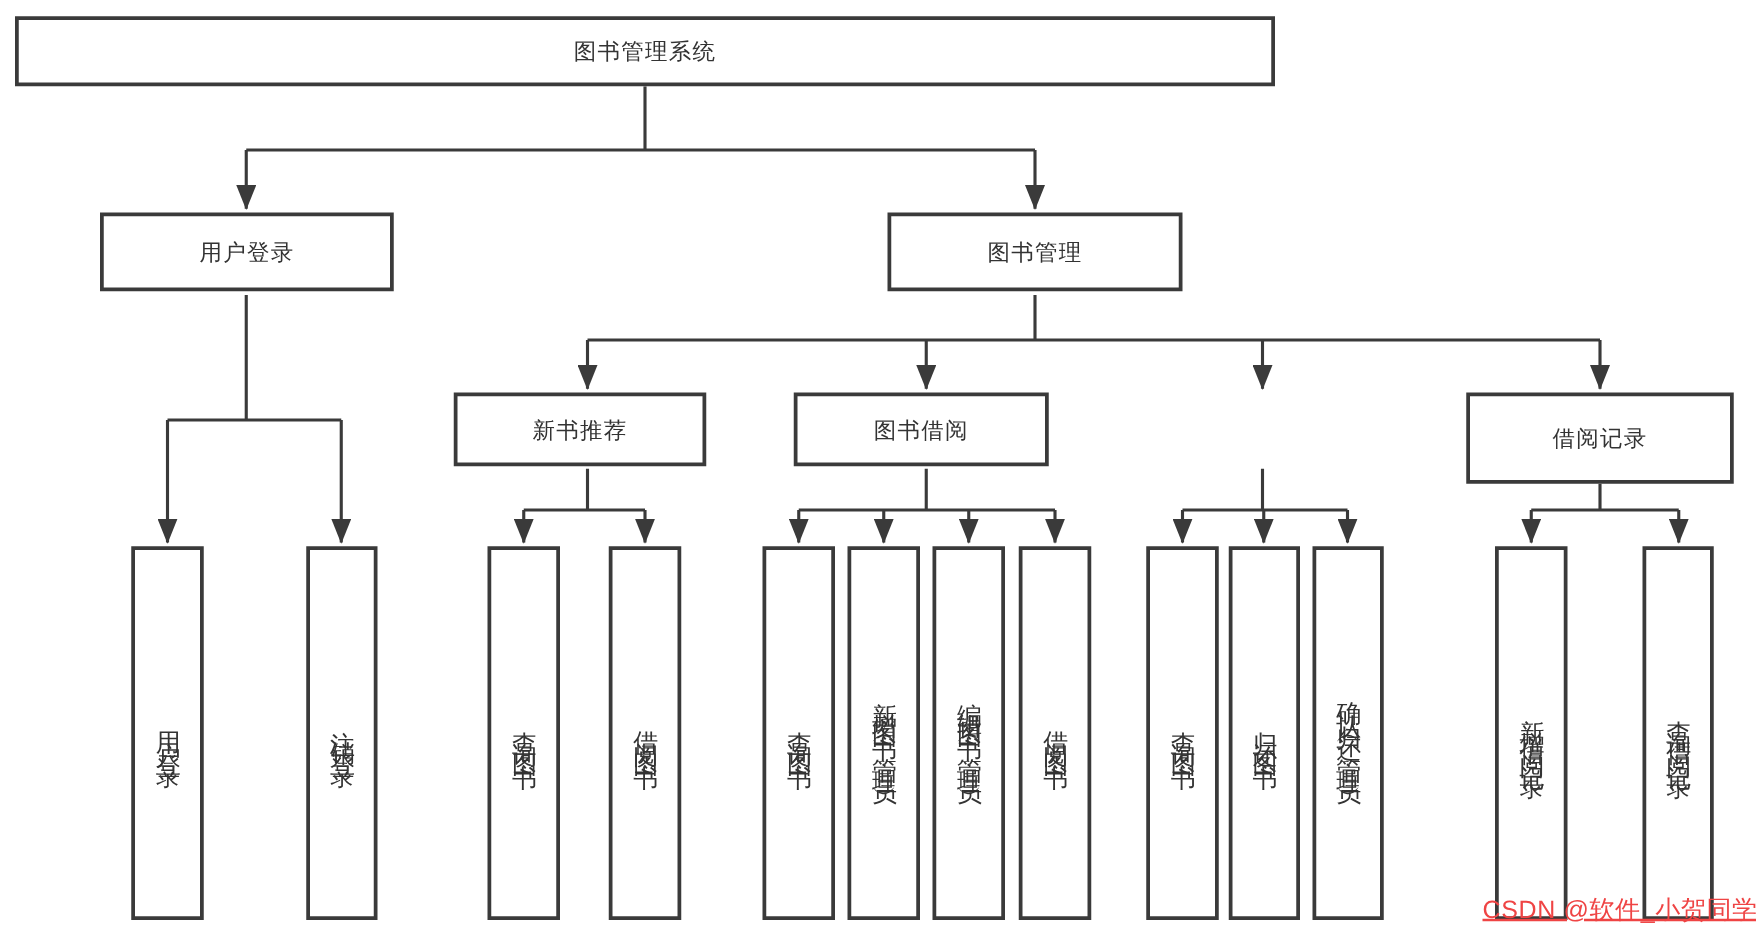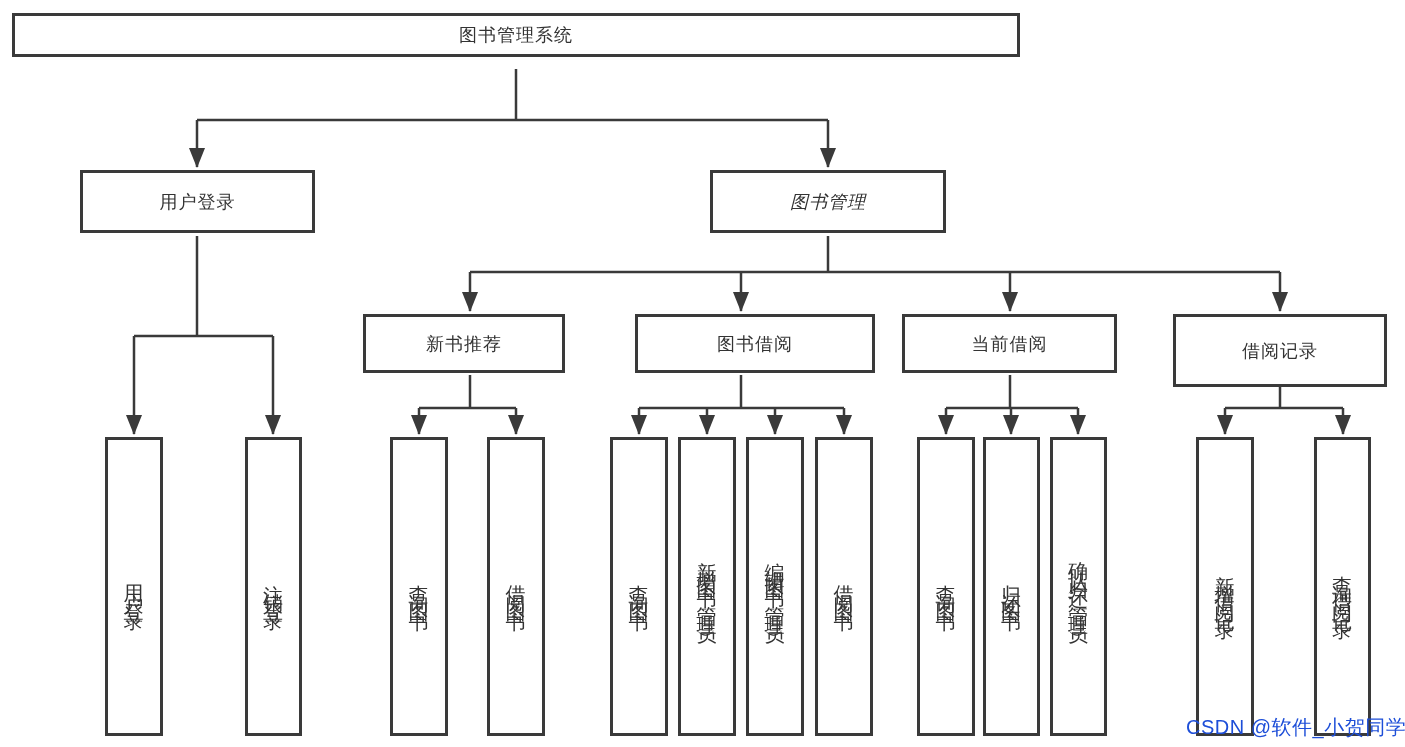--- a/index.html
+++ b/index.html
@@ -103,7 +103,7 @@
     <path class="line" d="M1343 408 V434" marker-end="url(#arrow)"></path>
   </svg>
 
-  <div class="box h-box root-box" style="left:12px; top:13px; width:1008px; height:44px;">图书管理系统</div>
+  <div class="box h-box root-box" style="left:12px; top:13px; width:1008px; height:56px;">图书管理系统</div>
 
   <div class="box h-box" style="left:80px; top:170px; width:235px; height:63px;">用户登录</div>
   <div class="box h-box" style="left:710px; top:170px; width:236px; height:63px;font-style:italic;">图书管理</div>

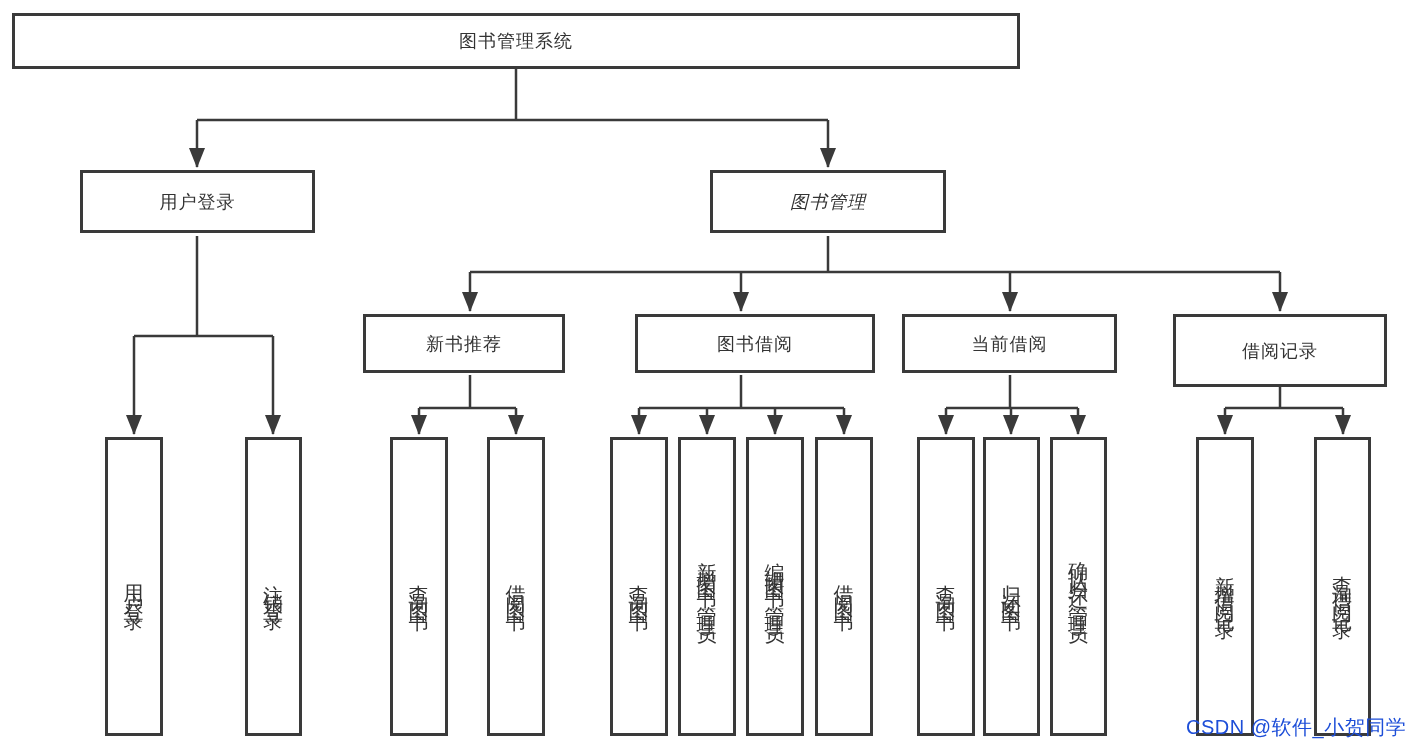--- a/index.html
+++ b/index.html
@@ -106,7 +106,7 @@
   <div class="box h-box root-box" style="left:12px; top:13px; width:1008px; height:56px;">图书管理系统</div>
 
   <div class="box h-box" style="left:80px; top:170px; width:235px; height:63px;">用户登录</div>
-  <div class="box h-box" style="left:710px; top:170px; width:236px; height:63px;font-style:italic;">图书管理</div>
+  <div class="box h-box" style="left:710px; top:170px; width:236px; height:63px;">图书管理</div>
 
   <div class="box h-box" style="left:363px; top:314px; width:202px; height:59px;">新书推荐</div>
   <div class="box h-box" style="left:635px; top:314px; width:240px; height:59px;">图书借阅</div>

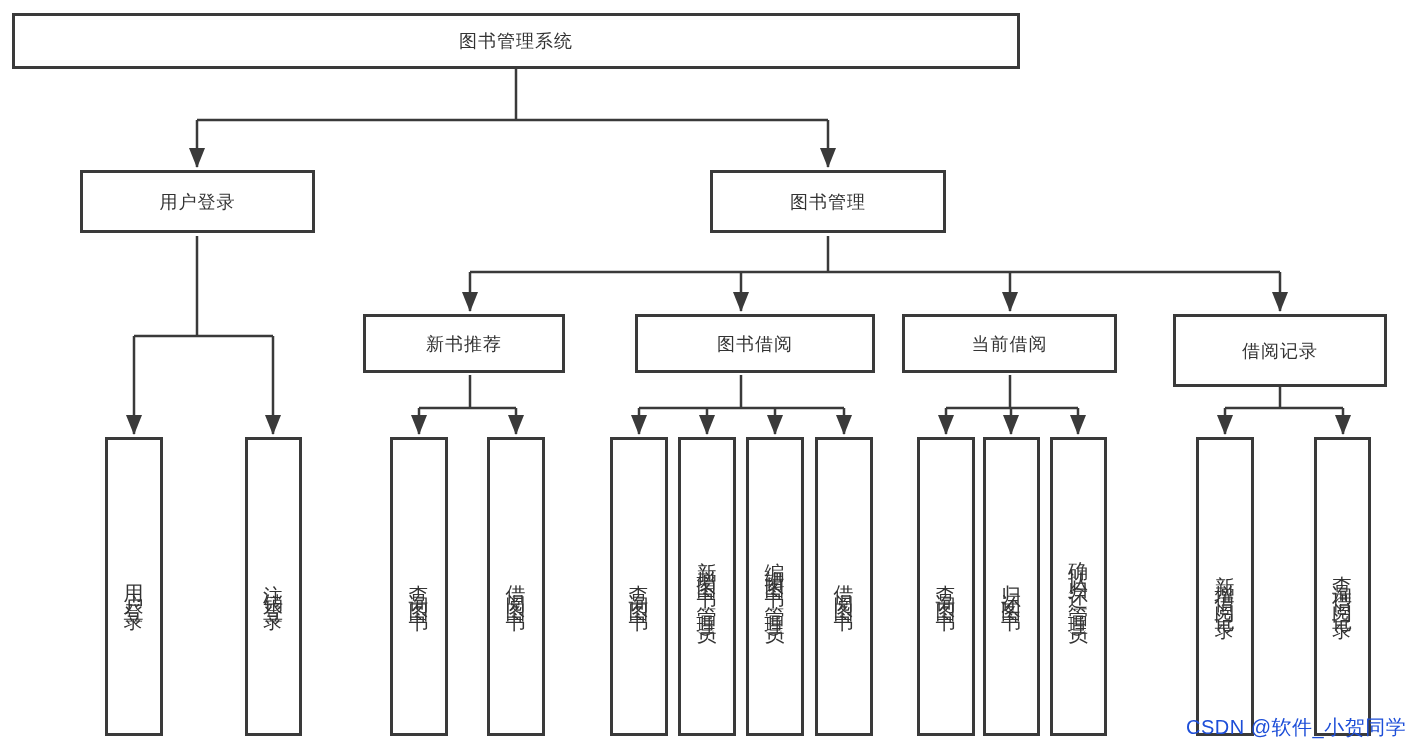--- a/index.html
+++ b/index.html
@@ -109,7 +109,7 @@
   <div class="box h-box" style="left:710px; top:170px; width:236px; height:63px;">图书管理</div>
 
   <div class="box h-box" style="left:363px; top:314px; width:202px; height:59px;">新书推荐</div>
-  <div class="box h-box" style="left:635px; top:314px; width:240px; height:59px;">图书借阅</div>
+  <div class="box h-box" style="left:635px; top:314px; width:204px; height:59px;">图书借阅</div>
   <div class="box h-box" style="left:902px; top:314px; width:215px; height:59px;">当前借阅</div>
   <div class="box h-box" style="left:1173px; top:314px; width:214px; height:73px;">借阅记录</div>
 

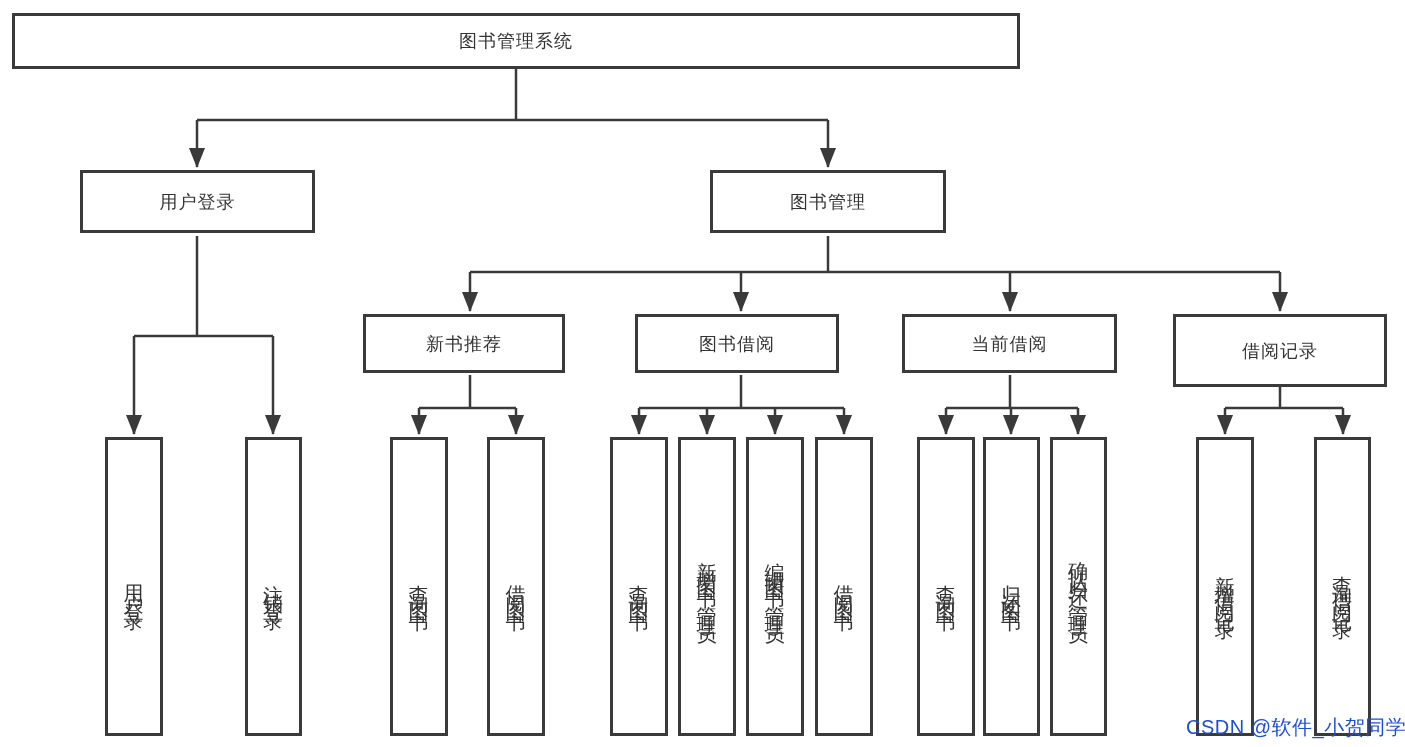--- a/index.html
+++ b/index.html
@@ -110,7 +110,6 @@
 
   <div class="box h-box" style="left:363px; top:314px; width:202px; height:59px;">新书推荐</div>
   <div class="box h-box" style="left:635px; top:314px; width:204px; height:59px;">图书借阅</div>
-  <div class="box h-box" style="left:902px; top:314px; width:215px; height:59px;">当前借阅</div>
   <div class="box h-box" style="left:1173px; top:314px; width:214px; height:73px;">借阅记录</div>
 
   <div class="box v-box" style="left:105px; width:58px;">

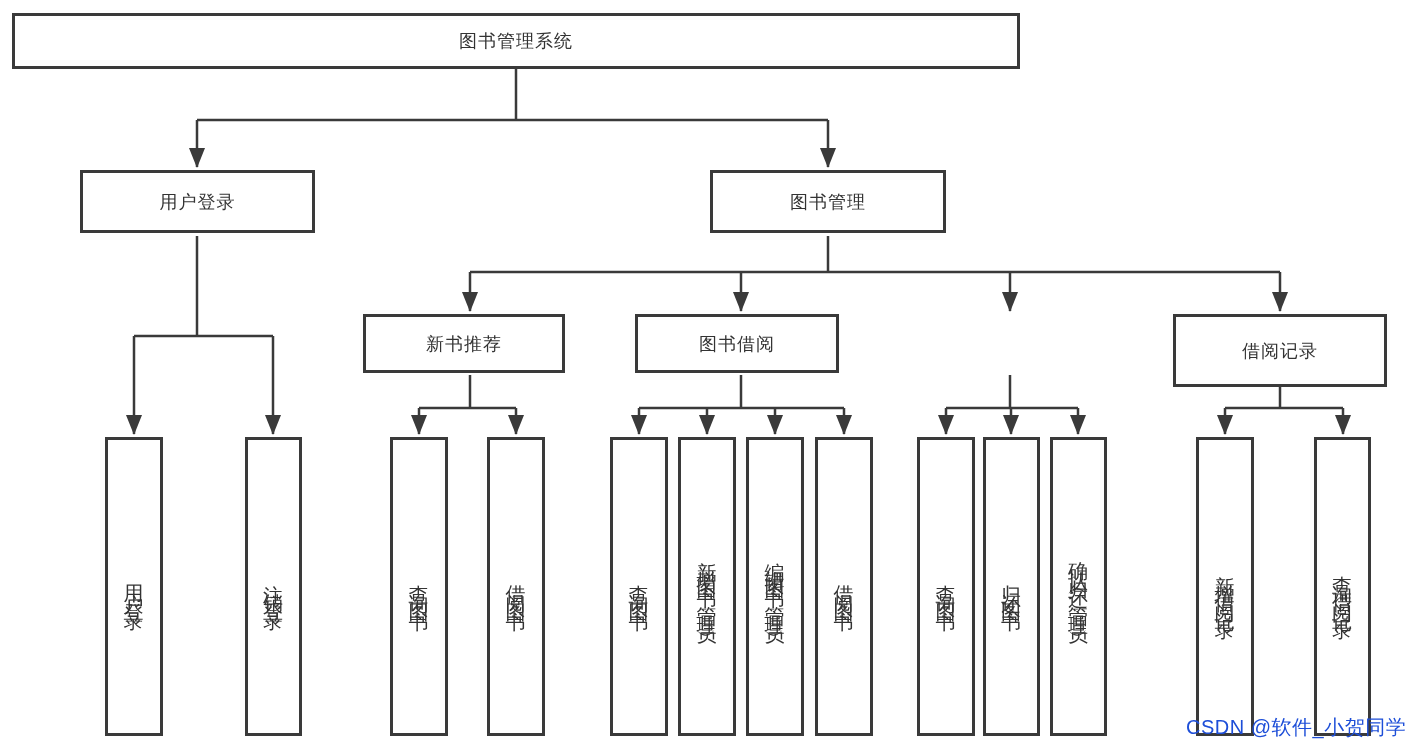--- a/index.html
+++ b/index.html
@@ -43,10 +43,11 @@
     left: 1186px;
     top: 714px;
     font-size: 20px;
-    color: #1d4ed8;
+    color: #ef4444;
     letter-spacing: 0.5px;
     white-space: nowrap;
     z-index: 10;
+    text-decoration: underline;
   }
   .line { stroke: #3a3a3a; stroke-width: 2.5; fill: none; }
 </style>

